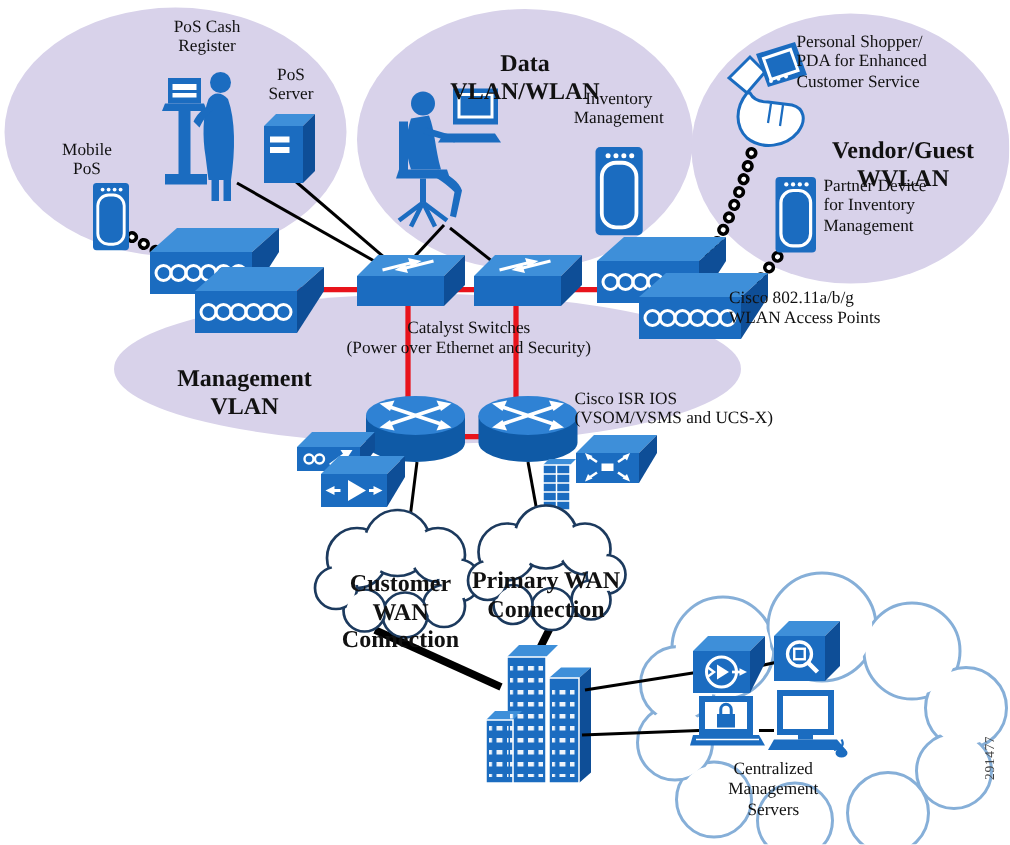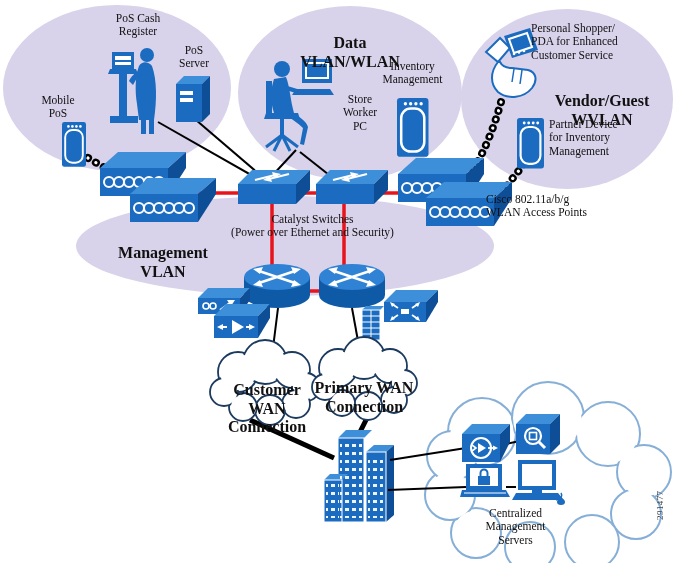--- a/index.html
+++ b/index.html
@@ -344,9 +344,6 @@
 VLAN/WLAN</div>
   <div class="lbl" style="left:360px;top:60px;width:105px;text-align:center;">Inventory
 Management</div>
-  <div class="lbl" style="left:332px;top:93px;width:56px;">Store
-Worker
-PC</div>
   <div class="lbl la" style="left:531px;top:22px;width:118px;">Personal Shopper/
 PDA for Enhanced
 Customer Service</div>

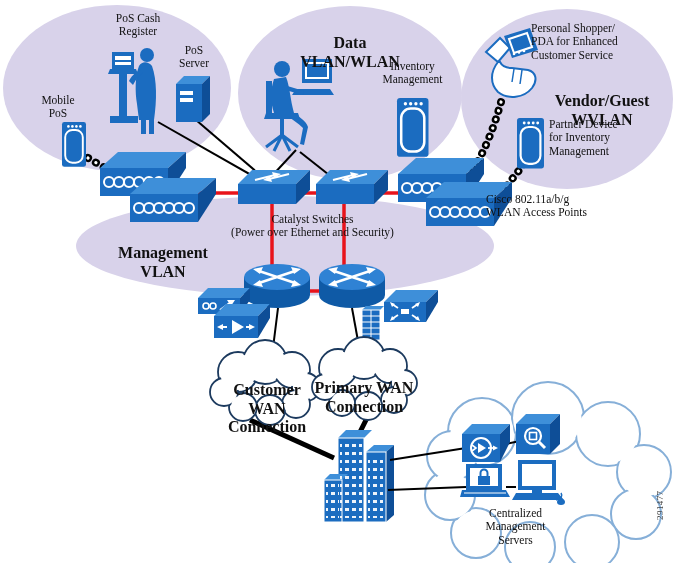--- a/index.html
+++ b/index.html
@@ -358,6 +358,8 @@
 (Power over Ethernet and Security)</div>
   <div class="lbl b" style="left:118px;top:228px;width:90px;">Management
 VLAN</div>
+  <div class="lbl la" style="left:383px;top:260px;width:170px;">Cisco ISR IOS
+(VSOM/VSMS and UCS-X)</div>
   <div class="lbl b" style="left:213px;top:365px;width:108px;">Customer WAN
 Connection</div>
   <div class="lbl b" style="left:310px;top:363px;width:108px;text-align:center;">Primary WAN

